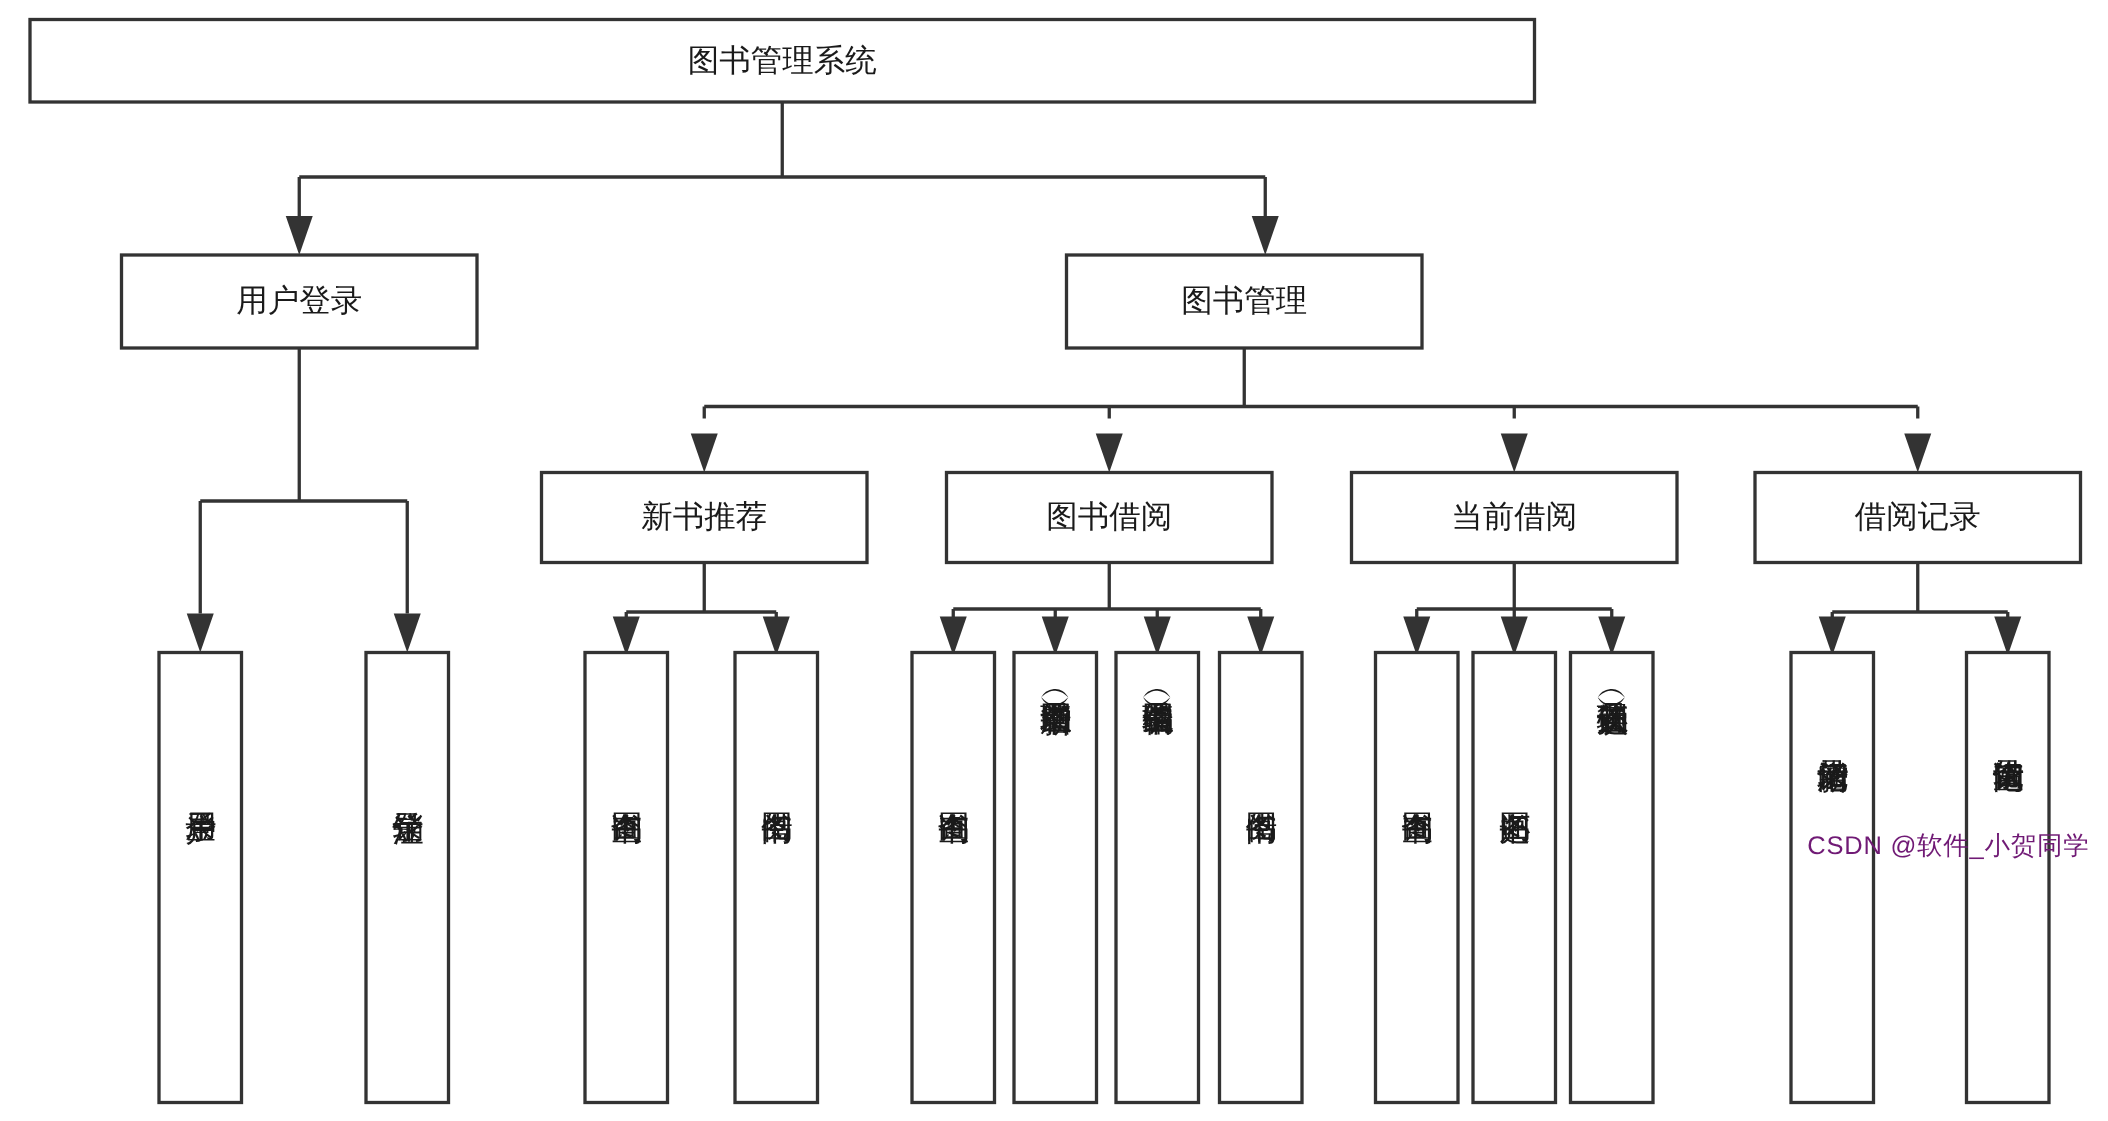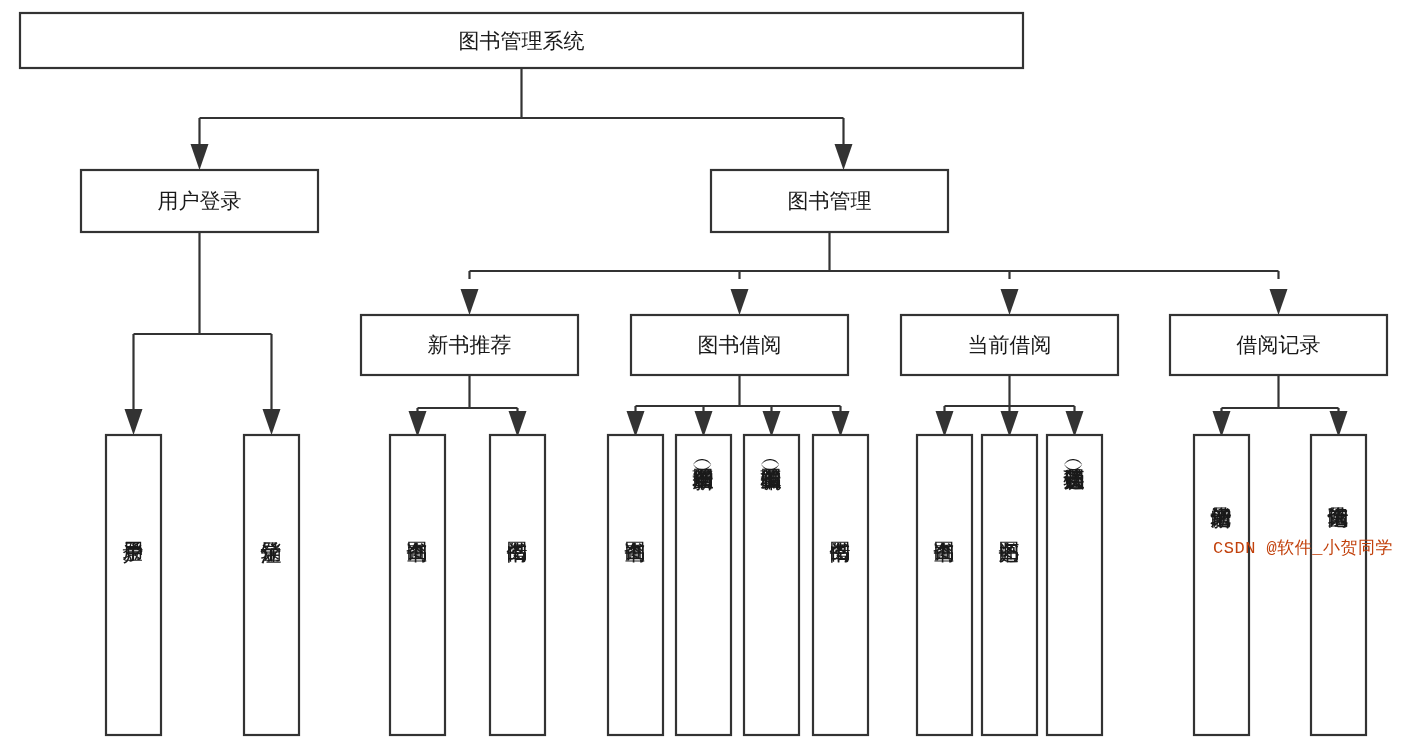--- a/index.html
+++ b/index.html
@@ -57,10 +57,10 @@
   .watermark {
     position: absolute;
     right: 12px;
-    bottom: 18px;
-    font-family: Liberation Mono, monospace;
+    bottom: 2px;
+    font-family: Liberation Sans, sans-serif;
     font-size: 17px;
-    color: #c2410c;
+    color: #701a75;
     letter-spacing: 0.5px;
     white-space: nowrap;
     user-select: none;

